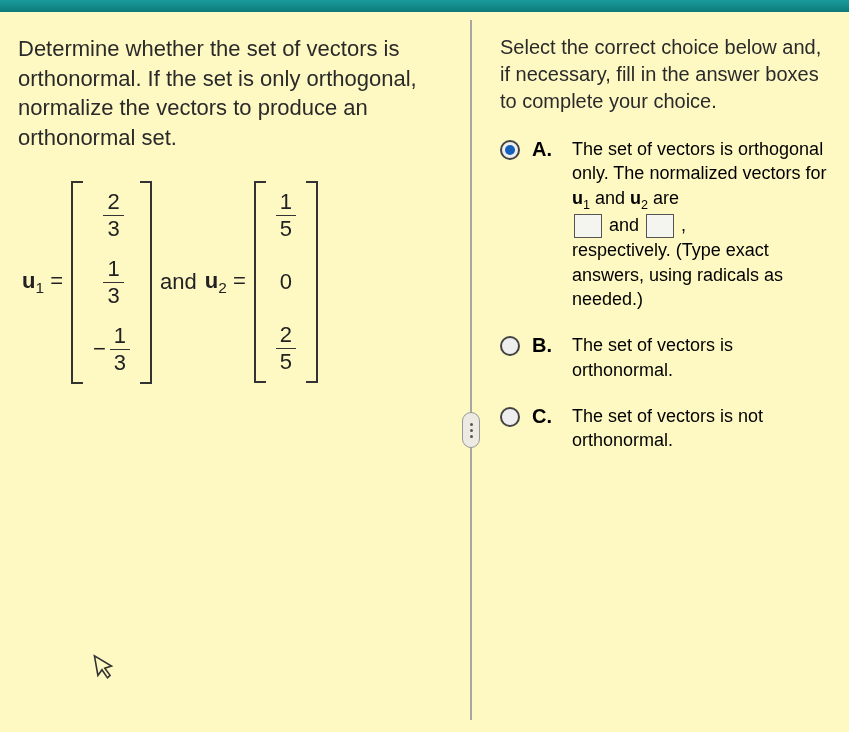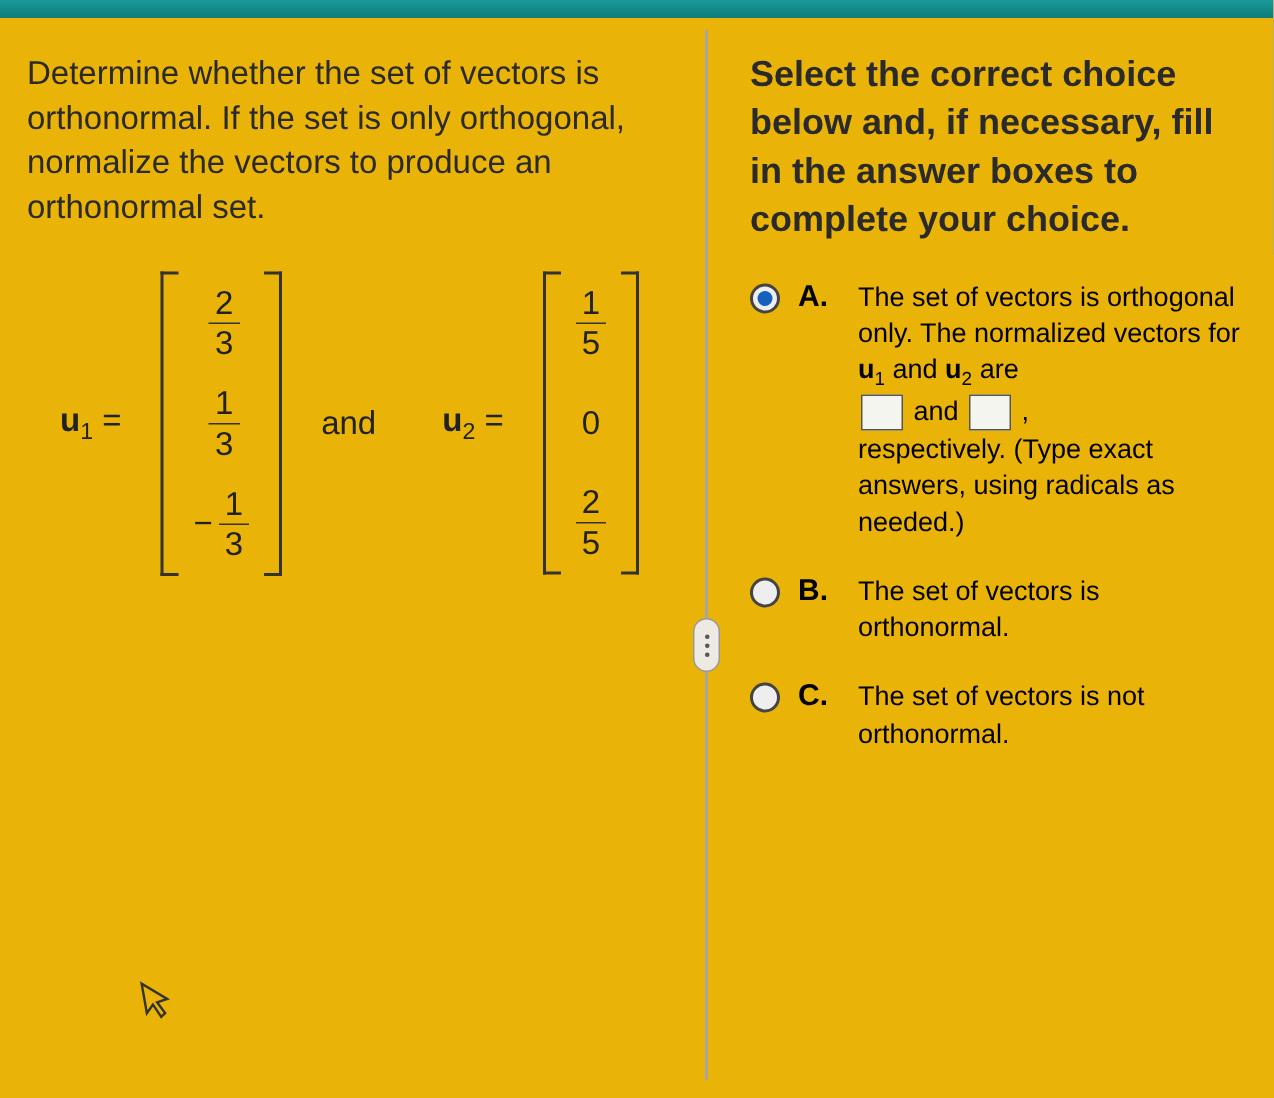--- a/index.html
+++ b/index.html
@@ -22,7 +22,7 @@
     position: relative;
     width: 100%;
     height: 720px;
-    background: #eab308;
+    background: #fef9c3;
   }
   .left-panel {
     position: absolute;

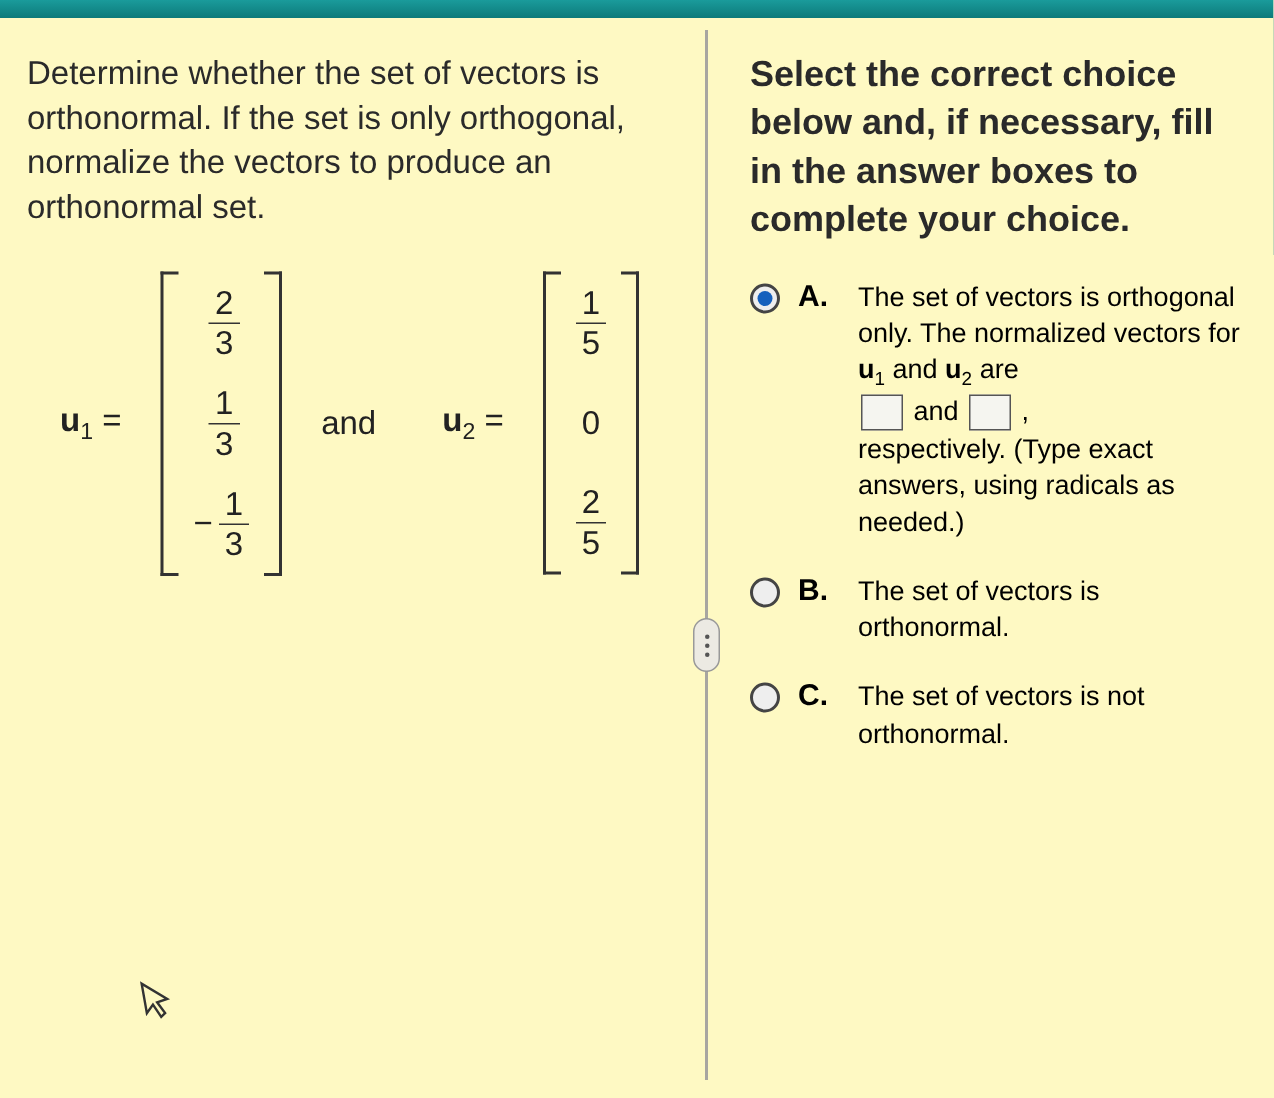--- a/index.html
+++ b/index.html
@@ -113,10 +113,9 @@
   .entry { display:flex; align-items:center; min-height:48px; font-size:22px;}
   .neg { margin-right:4px; }
   .right-text {
-    font-size: 24px;
+    font-size: 20px;
     line-height: 1.35;
     color: #2a2a2a;
-    font-weight: bold;
   }
   .choice-block {
     display: flex;

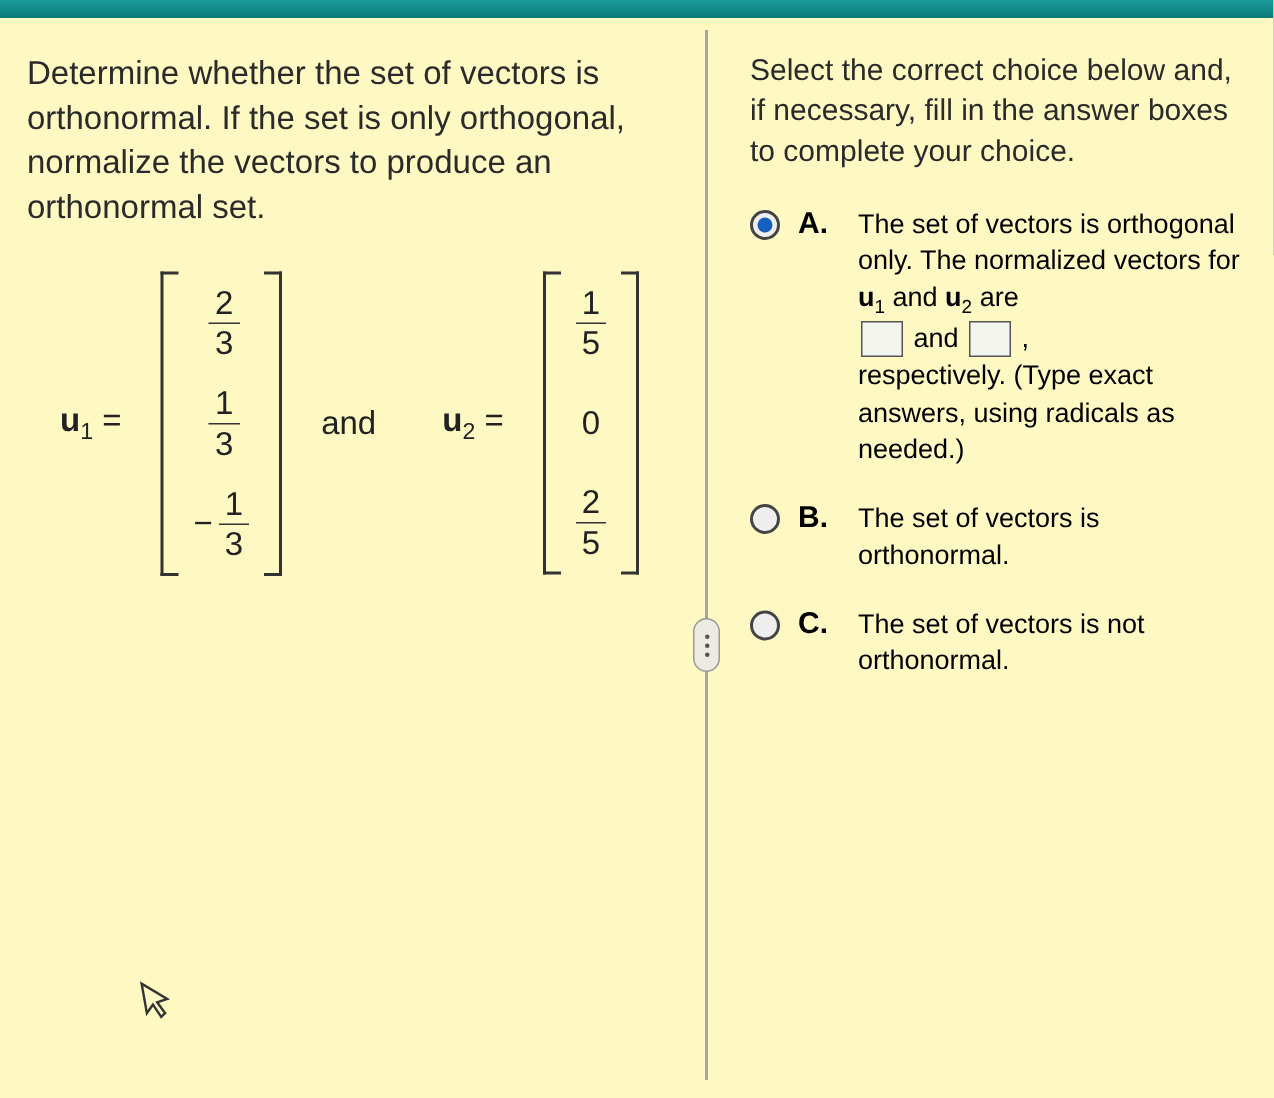--- a/index.html
+++ b/index.html
@@ -78,7 +78,7 @@
     font-size: 22px;
     color: #222;
   }
-  .vec-label { margin: 0 22px; white-space: nowrap; }
+  .vec-label { margin: 0 4px; white-space: nowrap; }
   .vec-label b { font-weight: bold; }
   sub { font-size: 0.7em; vertical-align: sub; }
   .matrix {

